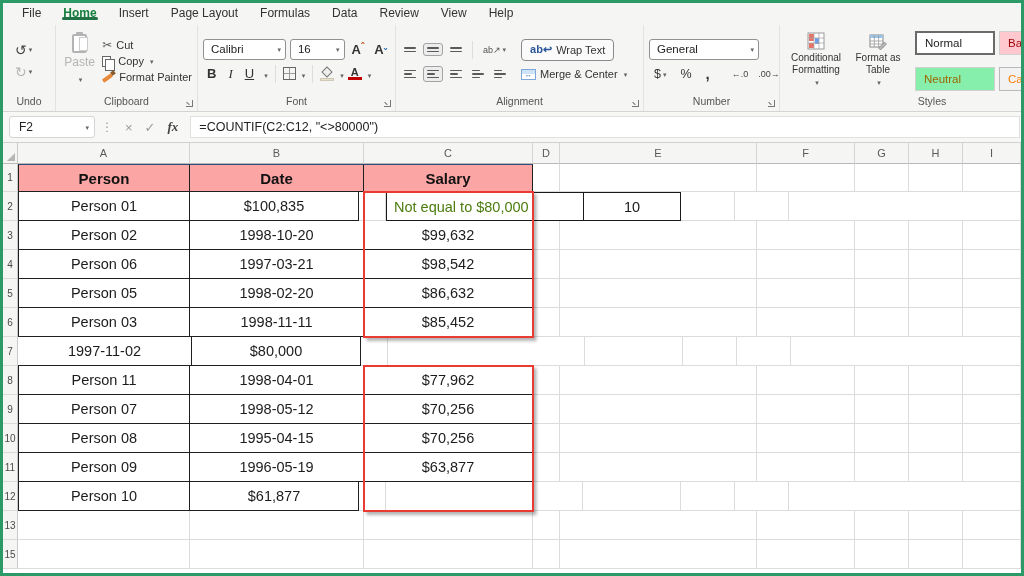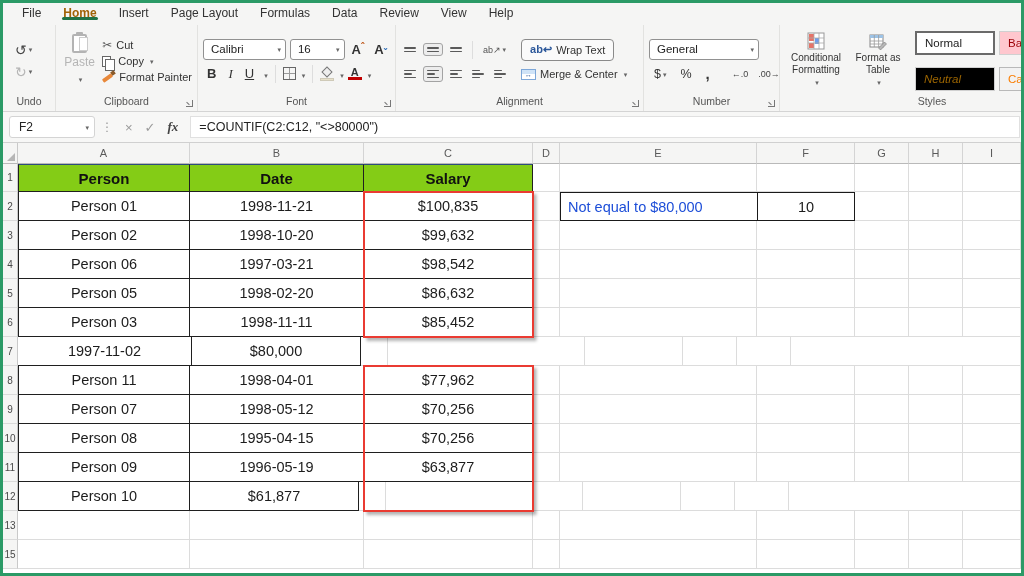--- a/index.html
+++ b/index.html
@@ -12,7 +12,7 @@
   
   .menubar{ height:22px; background:#f5f5f4; display:flex; align-items:flex-start; padding-left:8px; flex:0 0 auto; }
   .mtab{ font-size:12px; color:#333; padding:3px 11px 0 11px; cursor:default; position:relative; }
-  .mtab.active{ font-weight:700; color:#a16207; }
+  .mtab.active{ font-weight:700; color:#15803d; }
   .mtab.active::after{ content:""; position:absolute; left:10px; right:10px; bottom:0; height:3px; background:#217346; border-radius:2px; }
   
   .ribbon{ height:87px; background:#f5f5f4; display:flex; align-items:stretch; border-bottom:1px solid #d4d4d4; flex:0 0 auto; }

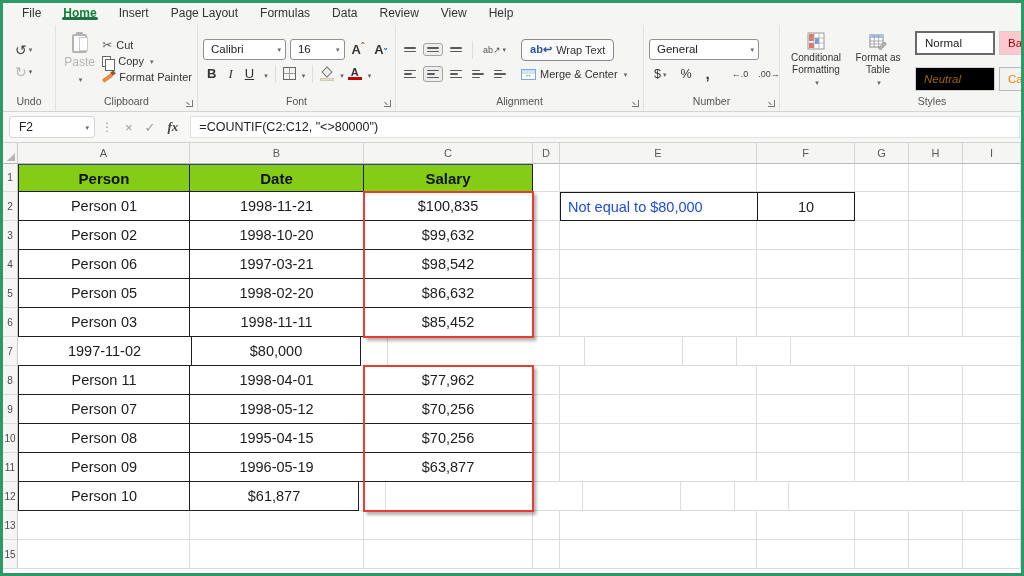--- a/index.html
+++ b/index.html
@@ -92,7 +92,7 @@
   .gcol{ display:flex; flex-direction:column; gap:12px; }
   .stylecell{ width:80px; height:24px; font-size:11.5px; display:flex; align-items:center; padding:0 8px; border:1px solid #d0d0d0; background:#fff; color:#222; white-space:nowrap; overflow:hidden; }
   .stylecell.selected{ border:2px solid #6a6a6a; }
-  .st-neutral{ background:#000000; color:#9c6500;font-style:italic; }
+  .st-neutral{ background:#86efac; color:#9c6500; }
   .st-bad{ background:#ffc7ce; color:#9c0006; }
   .st-calc{ background:#f2f2f2; color:#fa7d00; border:1px solid #b9b9b9; }
   

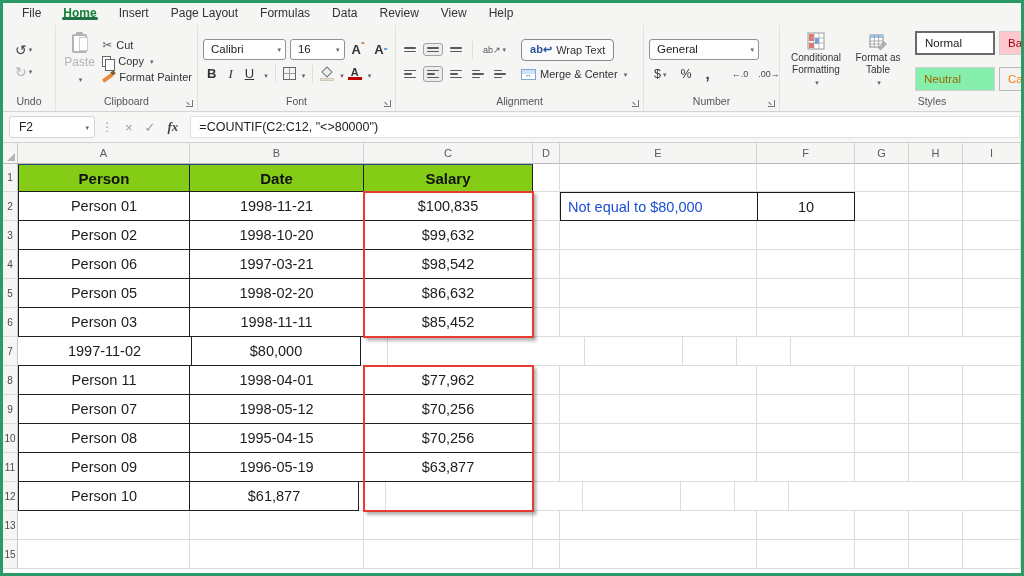--- a/index.html
+++ b/index.html
@@ -119,7 +119,7 @@
   .g{ border-right:1px solid #dcdcdc; border-bottom:1px solid #dcdcdc; }
   .bdr{ border-right:1px solid #1f1f1f; border-bottom:1px solid #1f1f1f; }
   .bl{ border-left:1px solid #1f1f1f; }
-  .hcell{ background:#84cc16; font-weight:700; font-size:15px; color:#111; border-top:1px solid #2d4d7c; }
+  .hcell{ background:#fca5a5; font-weight:700; font-size:15px; color:#111; border-top:1px solid #2d4d7c; }
   .dcell{ font-size:14.5px; color:#1c1c1c; }
   .crit{ justify-content:flex-start; padding:0 7px; font-size:14.5px; color:#1d4ed8; border:1.5px solid #1a1a1a; border-right:none; }
   .res{ font-size:14.5px; color:#1c1c1c; border:1.5px solid #1a1a1a; }

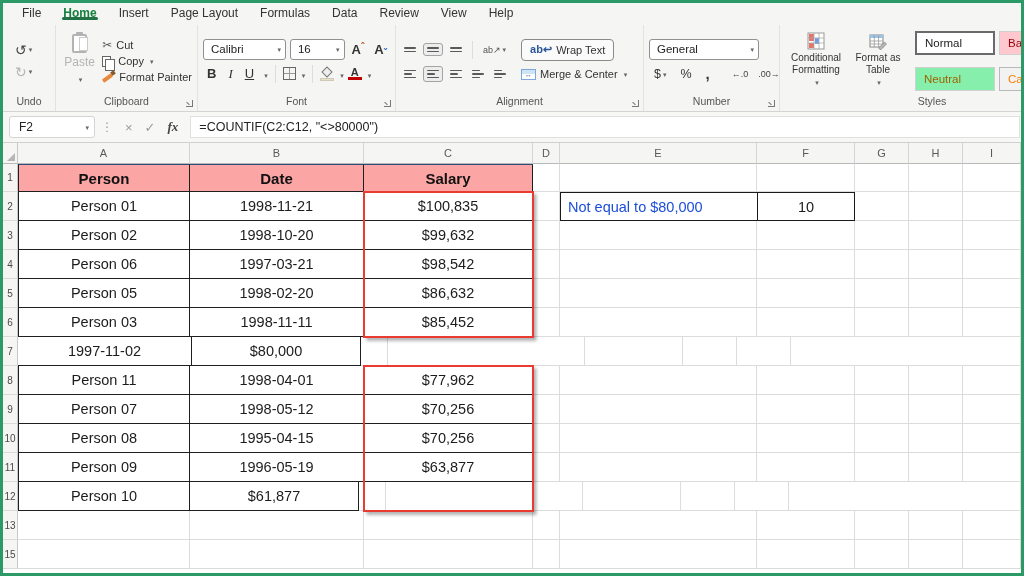--- a/index.html
+++ b/index.html
@@ -396,7 +396,6 @@
         <div class="gridrow">
           <div class="cell rn">2</div>
           <div class="cell cA bdr bl dcell">Person 01</div>
-          <div class="cell cB bdr dcell">1998-11-21</div>
           <div class="cell cC bdr dcell">$100,835</div>
           <div class="cell cD g"></div>
           <div class="cell cE g crit">Not equal to $80,000</div>

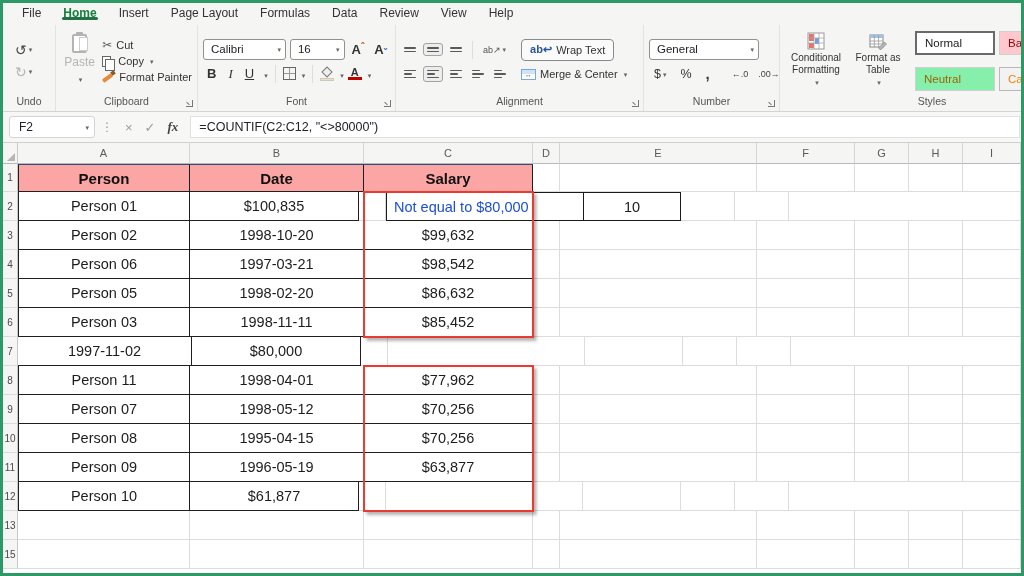--- a/index.html
+++ b/index.html
@@ -121,7 +121,7 @@
   .bl{ border-left:1px solid #1f1f1f; }
   .hcell{ background:#fca5a5; font-weight:700; font-size:15px; color:#111; border-top:1px solid #2d4d7c; }
   .dcell{ font-size:14.5px; color:#1c1c1c; }
-  .crit{ justify-content:flex-start; padding:0 7px; font-size:14.5px; color:#1d4ed8; border:1.5px solid #1a1a1a; border-right:none; }
+  .crit{ justify-content:flex-start; padding:0 7px; font-size:14.5px; color:#4d7c0f; border:1.5px solid #1a1a1a; border-right:none; }
   .res{ font-size:14.5px; color:#1c1c1c; border:1.5px solid #1a1a1a; }
   .rb{ position:absolute; left:360px; width:171px; border:2px solid #ea3b32; box-shadow:2.5px 3px 3px rgba(0,0,0,0.3); pointer-events:none; background:transparent; }
   .rb1{ top:48px; height:147px; }

